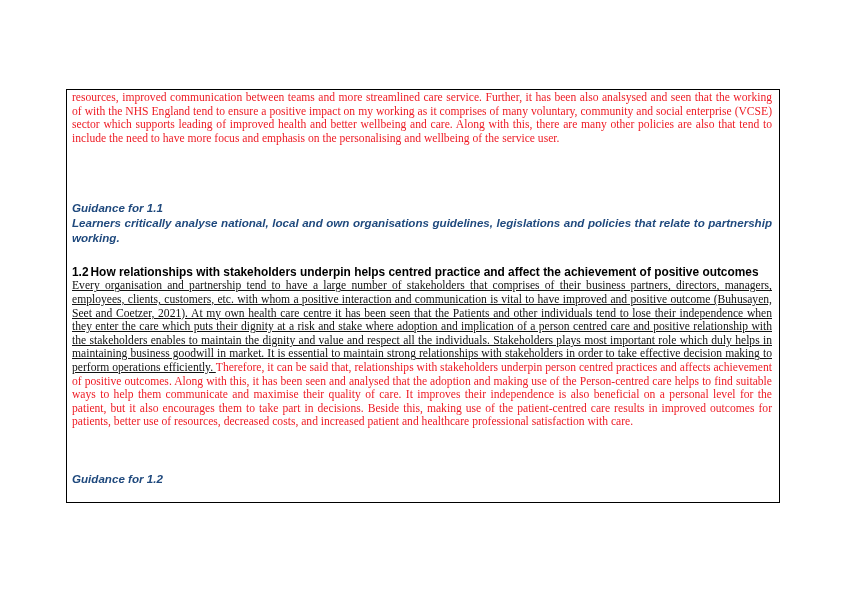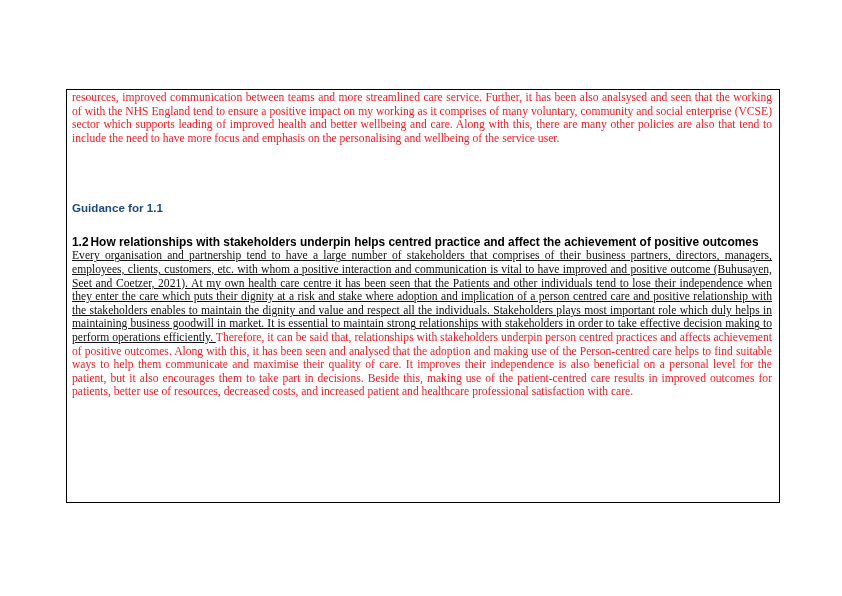--- a/index.html
+++ b/index.html
@@ -17,7 +17,7 @@
     .red { color: #ee1c25; }
     .black { color: #111111; text-decoration: underline; }
     .guide-title {
-      font-family: "Liberation Sans", sans-serif; font-weight: bold; 
+      font-family: "Liberation Sans", sans-serif; font-weight: bold; font-style: italic;
       font-size: 11.6px; line-height: 14px; color: #1f497d; margin: 0;
     }
     .guide-text {

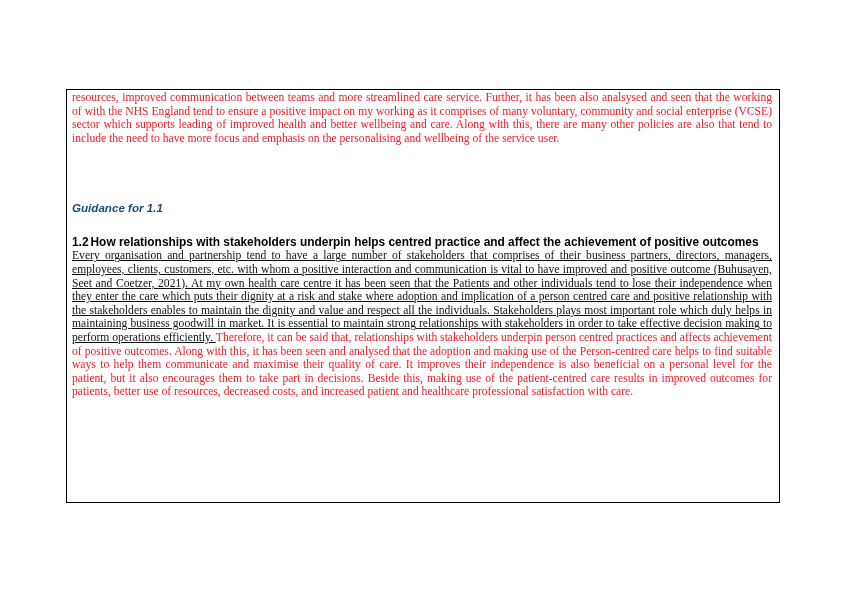--- a/index.html
+++ b/index.html
@@ -42,6 +42,7 @@
       <div style="height:56px;"></div>
 
       <p class="guide-title">Guidance for 1.1</p>
+      <p class="guide-text">Learners critically analyse national, local and own organisations guidelines, legislations and policies that relate to partnership working.</p>
 
       <div style="height:20px;"></div>
 

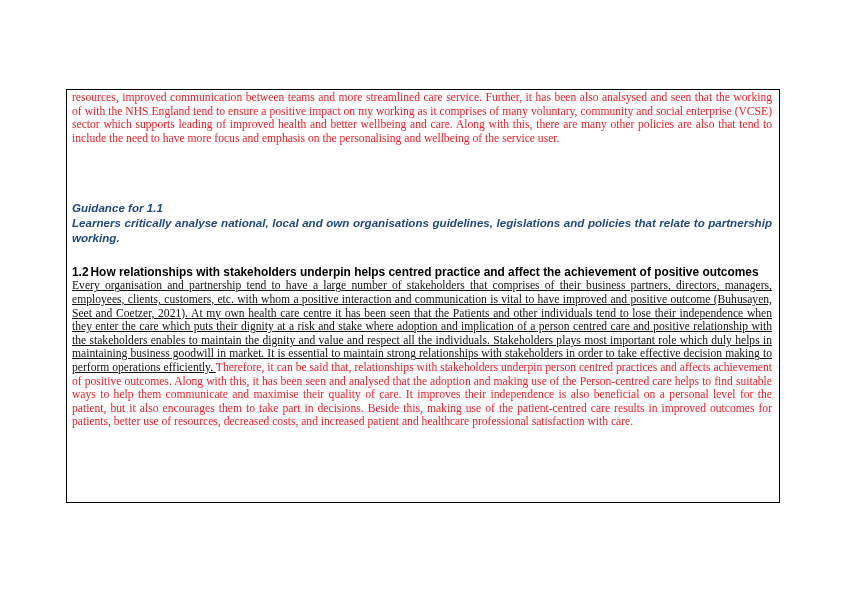--- a/index.html
+++ b/index.html
@@ -52,6 +52,7 @@
 
       <div style="height:43px;"></div>
 
+      <p class="guide-title">Guidance for 1.2</p>
 
     </div>
   </div>

